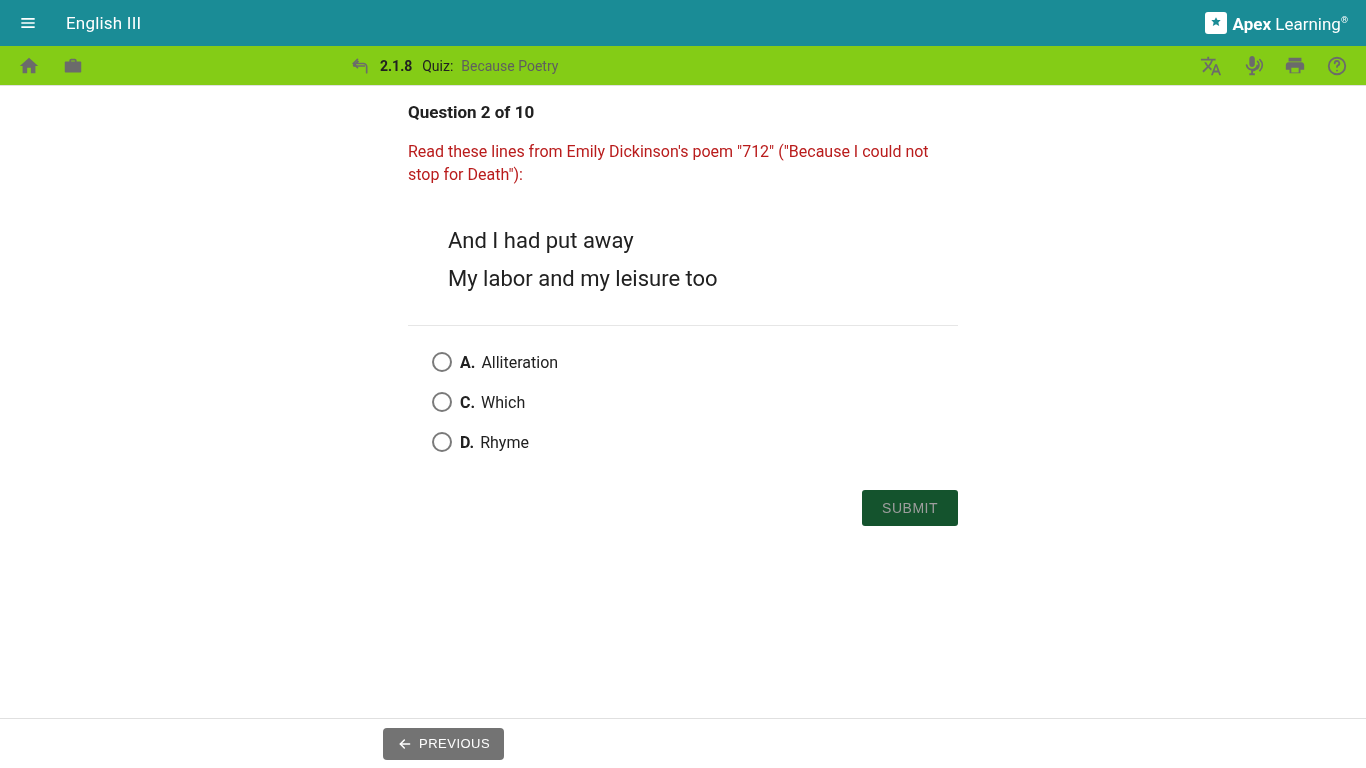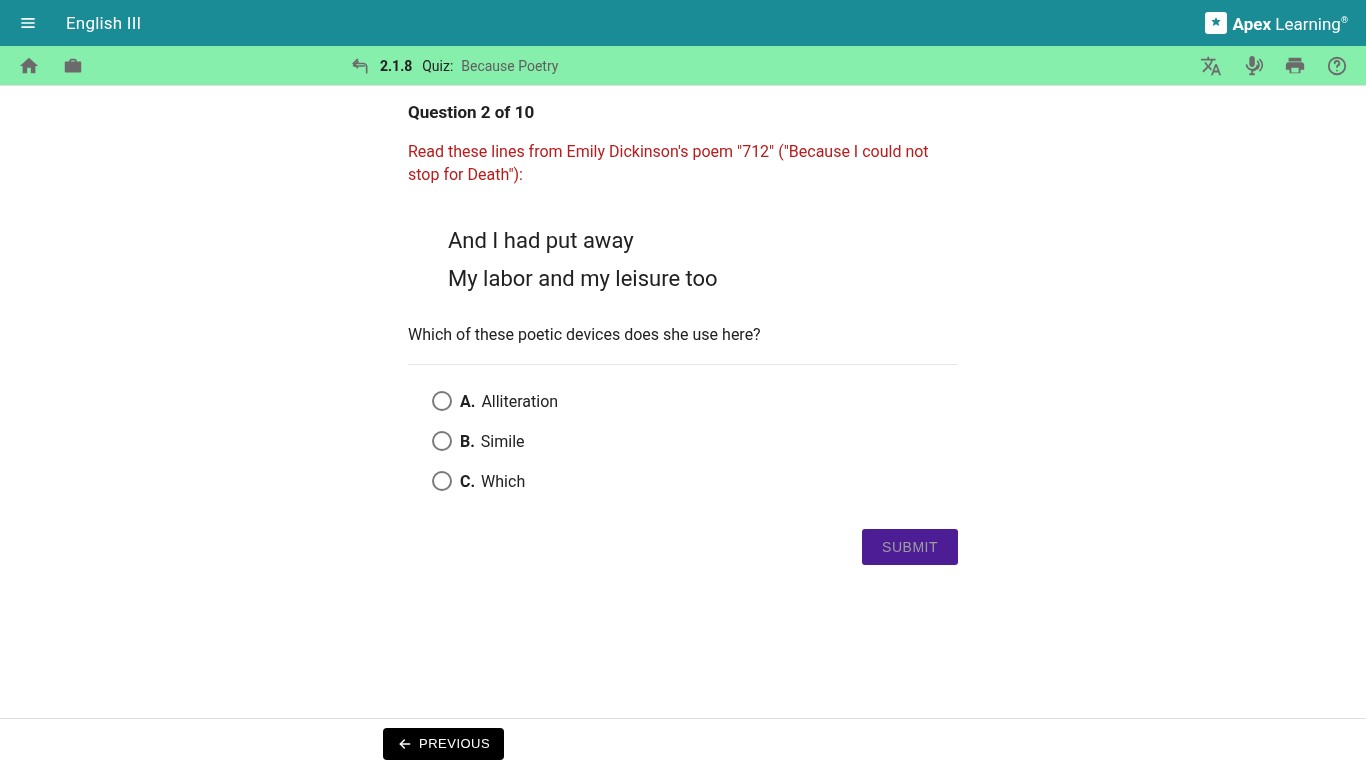--- a/index.html
+++ b/index.html
@@ -43,7 +43,7 @@
   
   .sub-bar {
     height: 40px;
-    background: #86efac;
+    background: #84cc16;
     border-bottom: 1px solid #e0e0e0;
     display: flex;
     align-items: center;

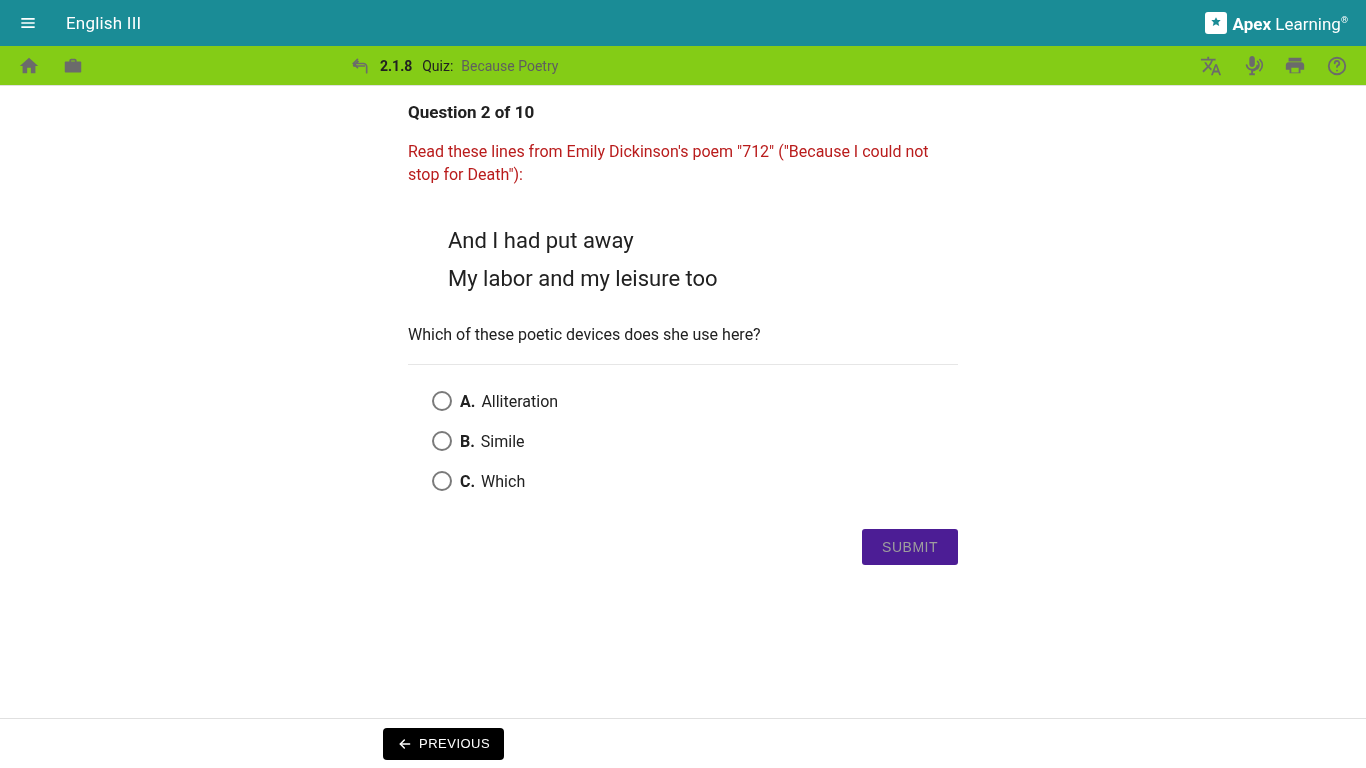--- a/index.html
+++ b/index.html
@@ -208,7 +208,6 @@
       <div>And I had put away</div>
       <div>My labor and my leisure too</div>
     </div>
-    <div class="q-prompt">Which of these poetic devices does she use here?</div>
     <div class="divider"></div>
 
     <div class="options">

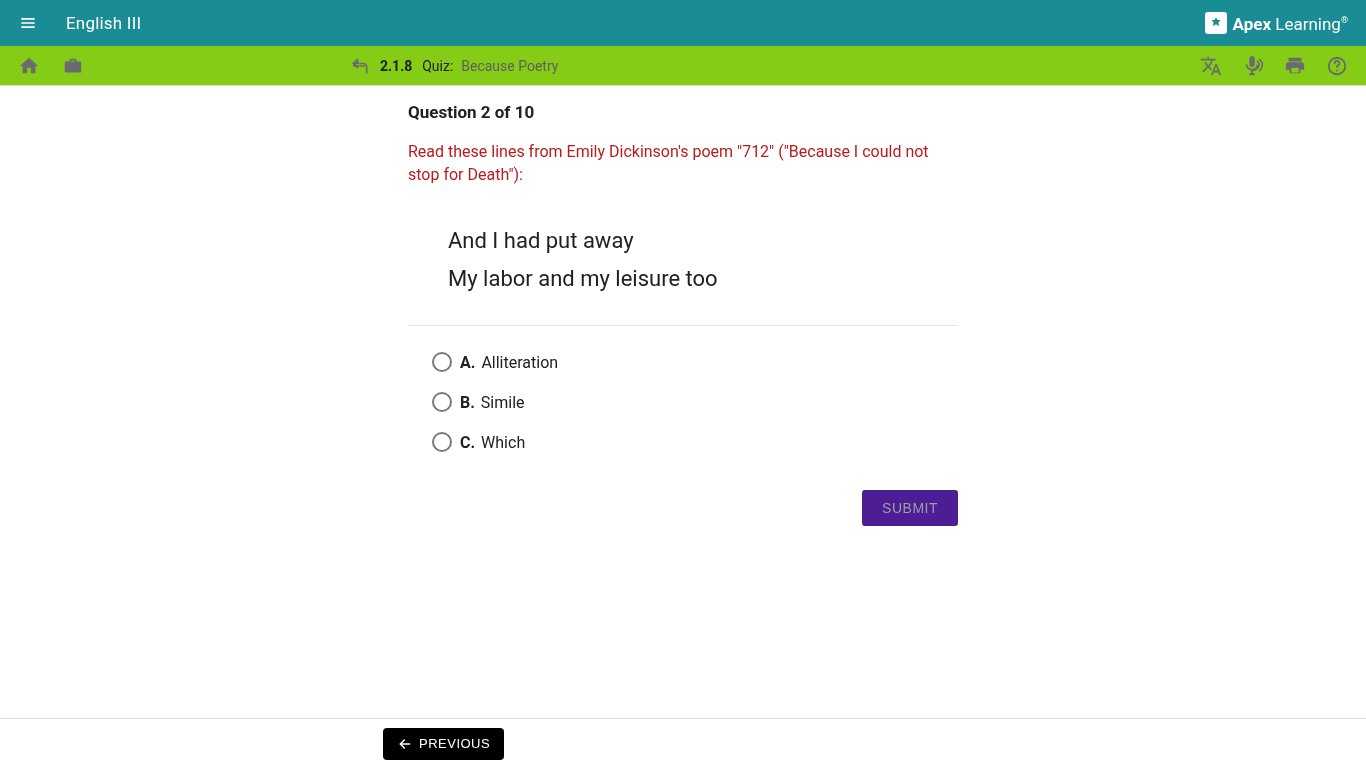--- a/index.html
+++ b/index.html
@@ -217,10 +217,6 @@
       </div>
       <div class="option-row">
         <span class="radio"></span>
-        <span class="opt-text"><span class="opt-letter">B.</span><span>Simile</span></span>
-      </div>
-      <div class="option-row">
-        <span class="radio"></span>
         <span class="opt-text"><span class="opt-letter">C.</span><span>Which</span></span>
       </div>
     </div>

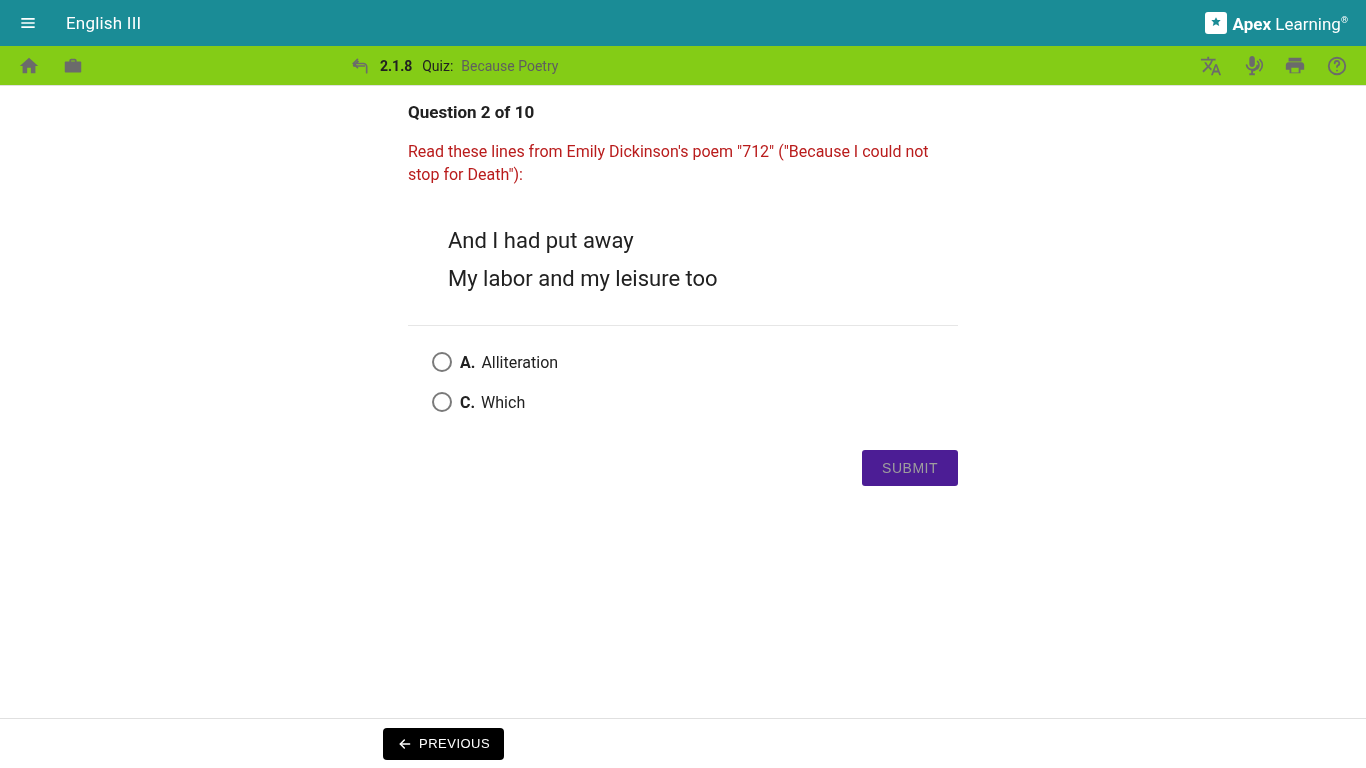--- a/index.html
+++ b/index.html
@@ -219,6 +219,10 @@
         <span class="radio"></span>
         <span class="opt-text"><span class="opt-letter">C.</span><span>Which</span></span>
       </div>
+      <div class="option-row">
+        <span class="radio"></span>
+        <span class="opt-text"><span class="opt-letter">D.</span><span>Rhyme</span></span>
+      </div>
     </div>
 
     <div class="submit-row">

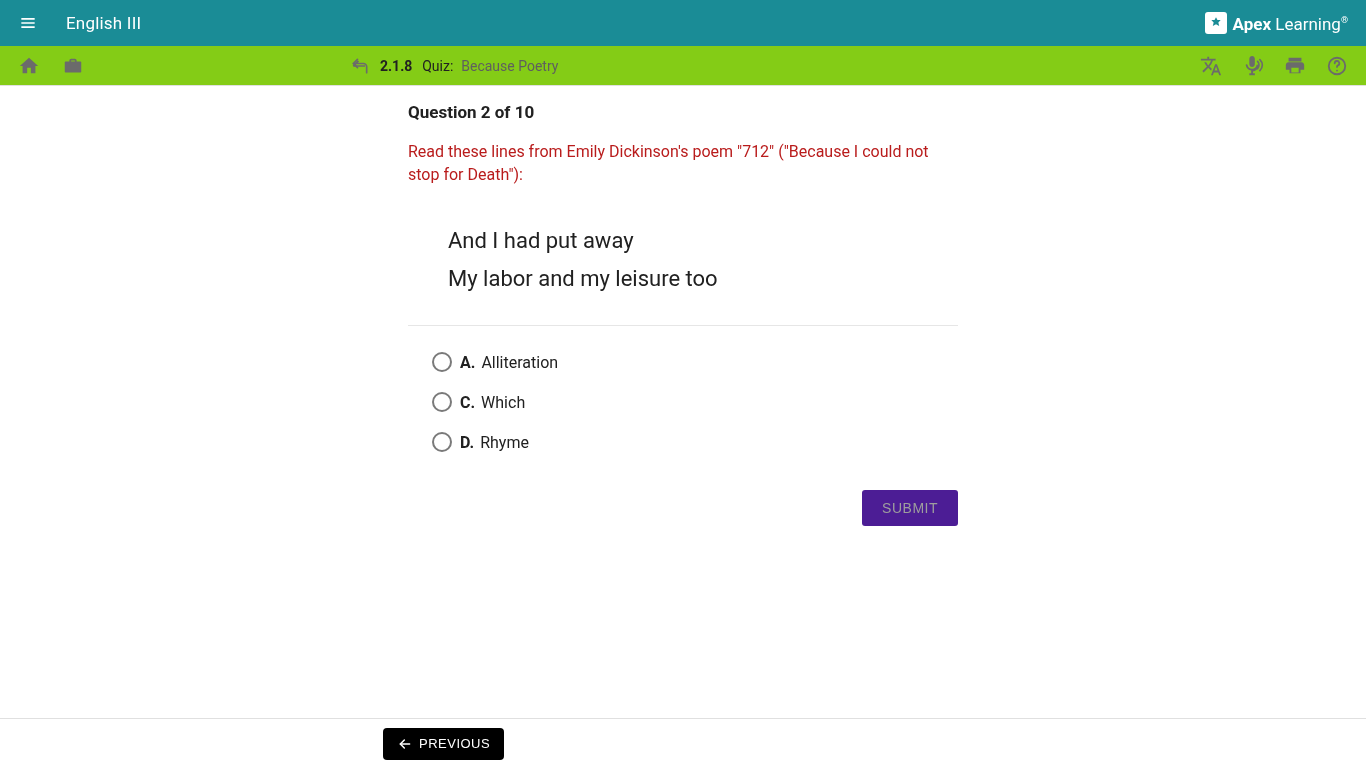--- a/index.html
+++ b/index.html
@@ -92,7 +92,7 @@
 
   .submit-row { display:flex; justify-content:flex-end; margin-top:38px; }
   .submit-btn {
-    background:#4c1d95; color:#9e9e9e;
+    background:#14532d; color:#9e9e9e;
     font-size:14px; font-weight:500; letter-spacing:0.5px;
     border:none; border-radius:3px;
     padding:10px 20px;

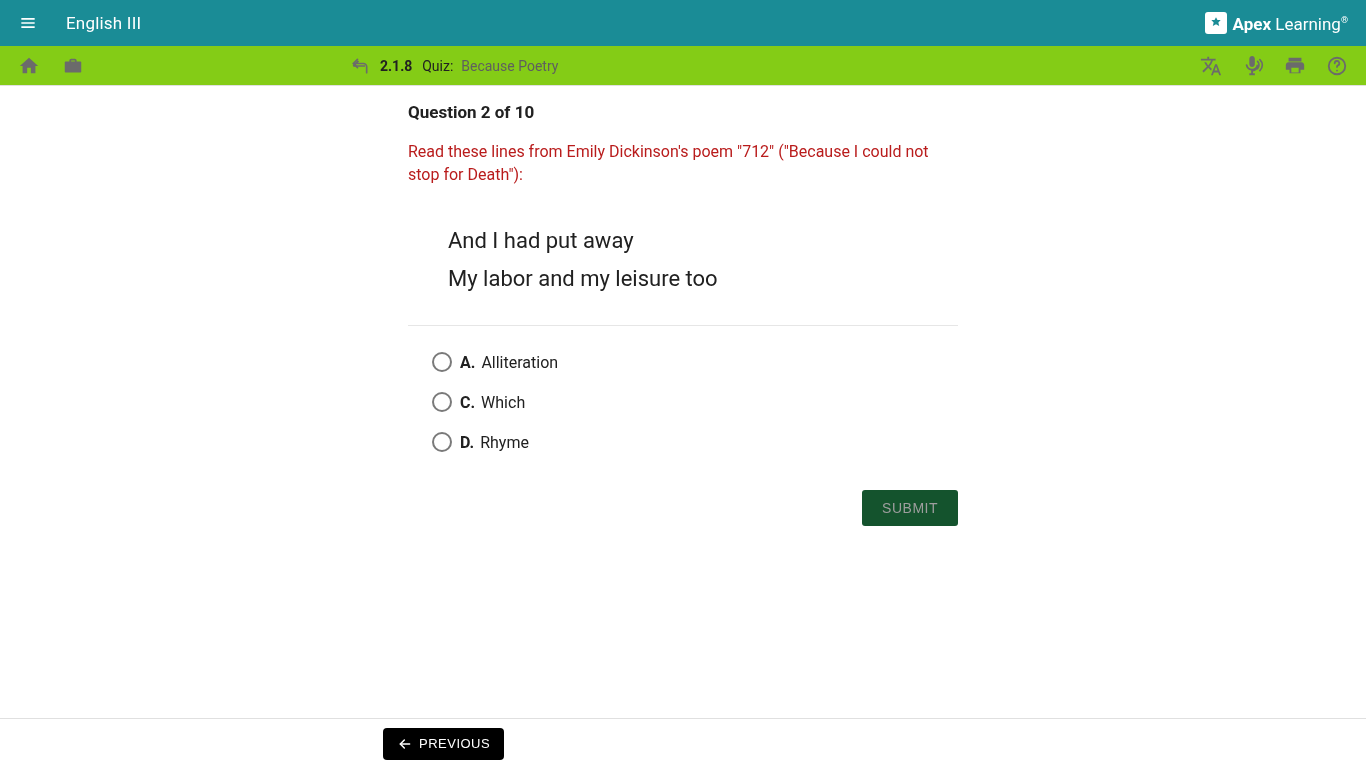--- a/index.html
+++ b/index.html
@@ -109,7 +109,7 @@
     padding-left:383px;
   }
   .prev-btn {
-    background:#000000; color:#ffffff;
+    background:#737373; color:#ffffff;
     border:none; border-radius:4px;
     font-size:13px; font-weight:500; letter-spacing:0.5px;
     padding:8px 14px;

